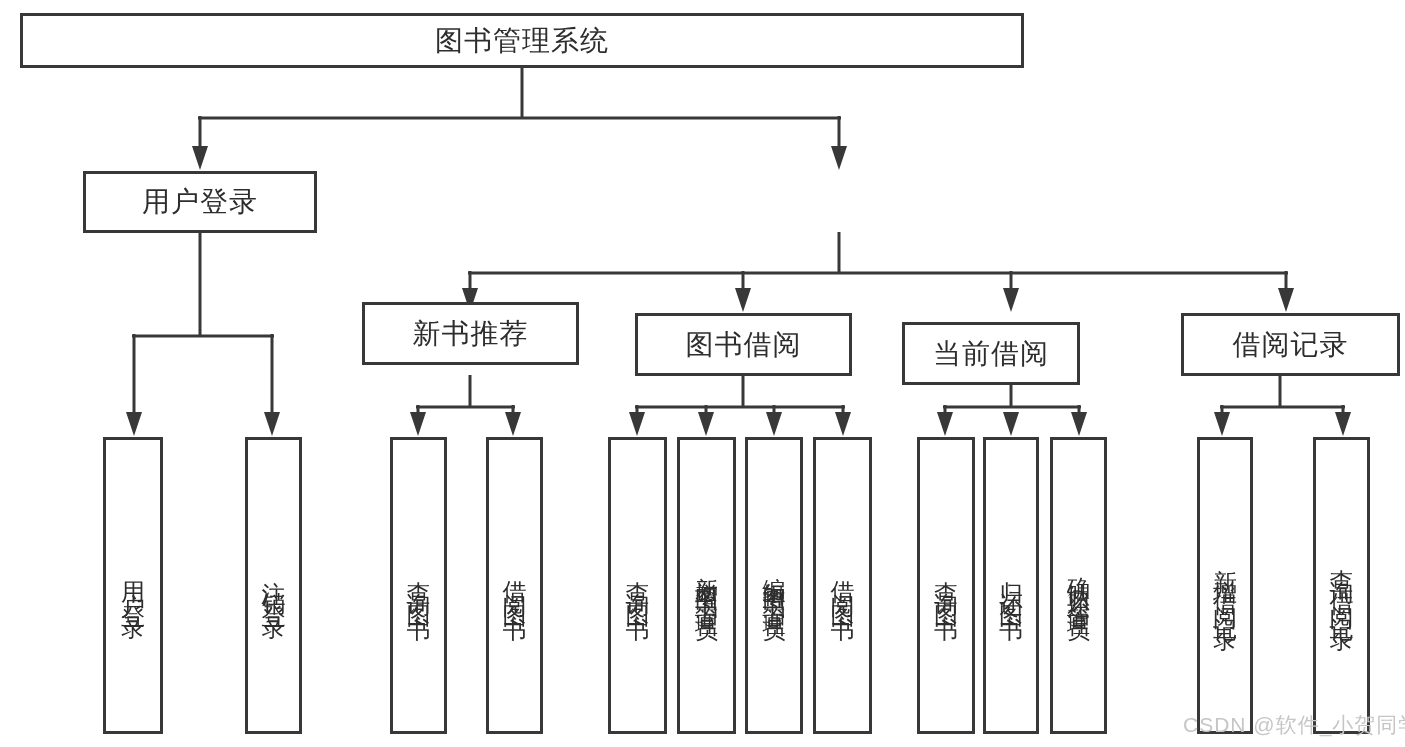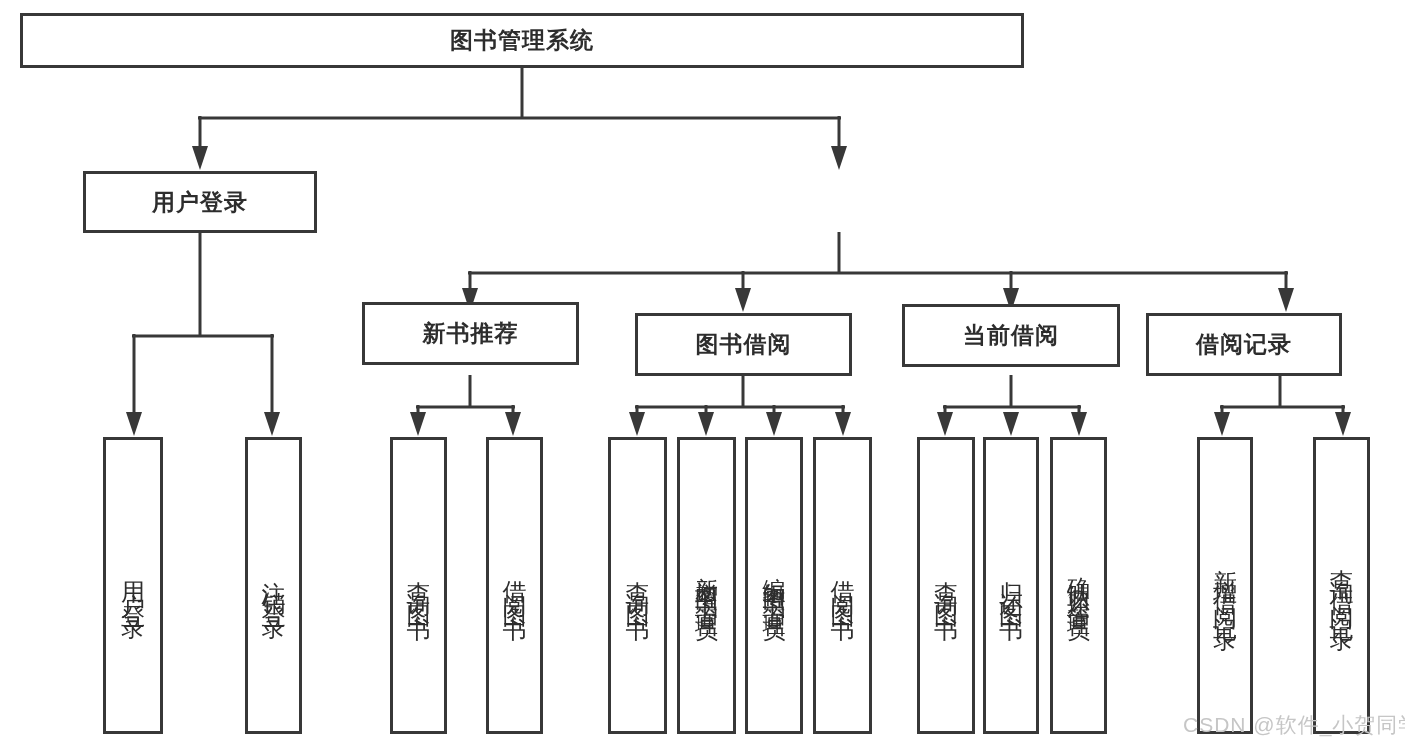--- a/index.html
+++ b/index.html
@@ -21,7 +21,7 @@
     justify-content:center;
     color:#2d2d2d;
   }
-  .hbox{font-size:23px;letter-spacing:1px;font-weight:bold;}
+  .hbox{font-size:28px;letter-spacing:1px;}
   .leaf{top:437px;height:297px;}
   .vtext{
     writing-mode:vertical-rl;

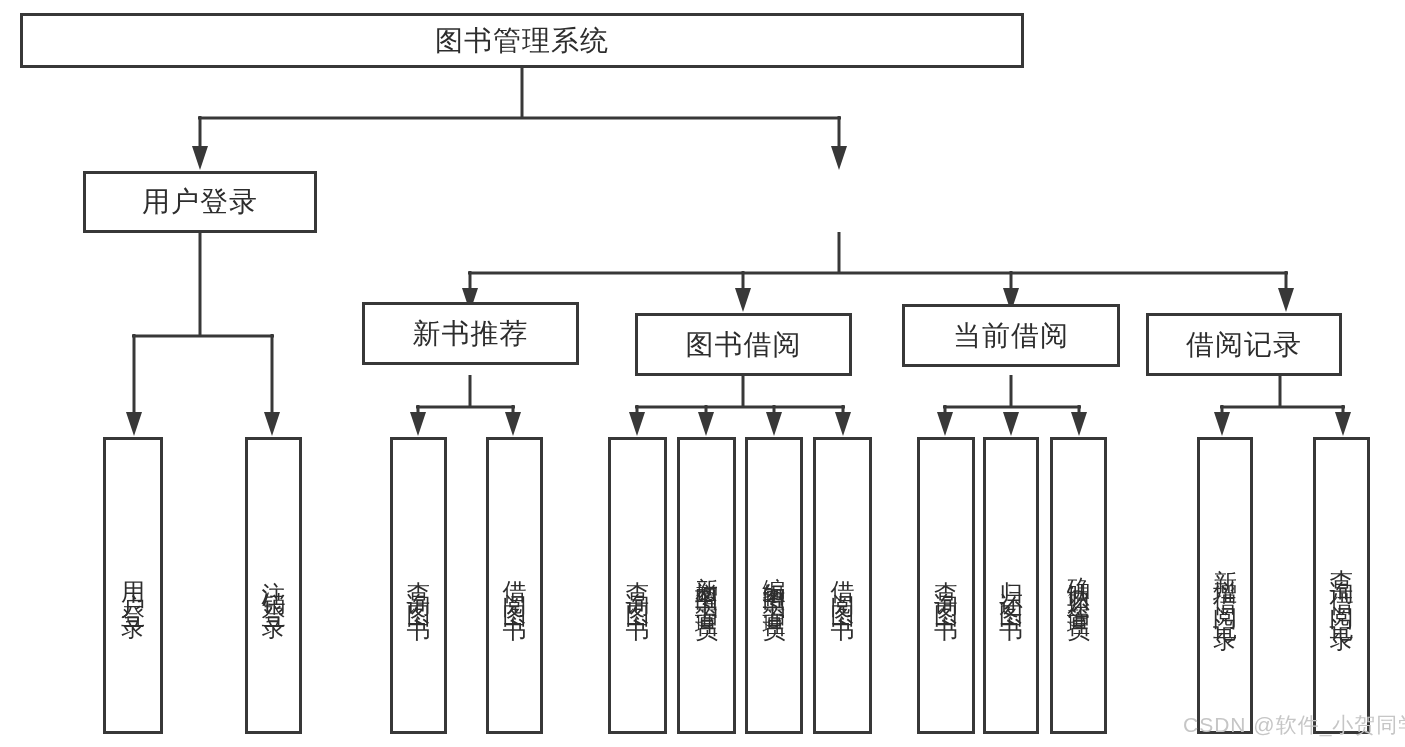--- a/index.html
+++ b/index.html
@@ -126,7 +126,7 @@
   <div class="node hbox" style="left:635px;top:313px;width:217px;height:63px">
     <span>图书借阅</span>
   </div>
-  <div class="node hbox" style="left:902px;top:304px;width:218px;height:63px">
+  <div class="node hbox" style="left:902px;top:322px;width:178px;height:63px">
     <span>当前借阅</span>
   </div>
   <div class="node hbox" style="left:1146px;top:313px;width:196px;height:63px">

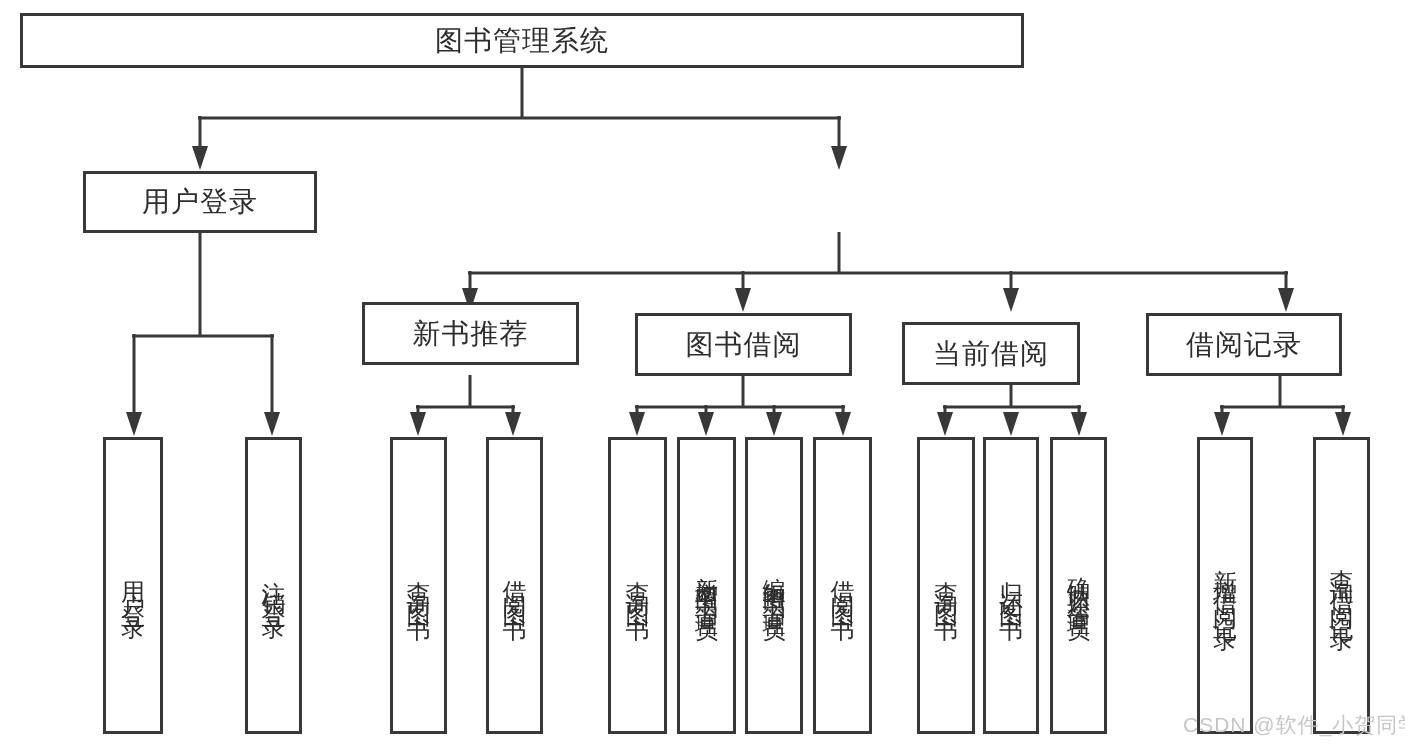--- a/index.html
+++ b/index.html
@@ -129,7 +129,7 @@
   <div class="node hbox" style="left:902px;top:322px;width:178px;height:63px">
     <span>当前借阅</span>
   </div>
-  <div class="node hbox" style="left:1146px;top:313px;width:196px;height:63px">
+  <div class="node hbox" style="left:1181px;top:313px;width:219px;height:63px">
     <span>借阅记录</span>
   </div>
 

